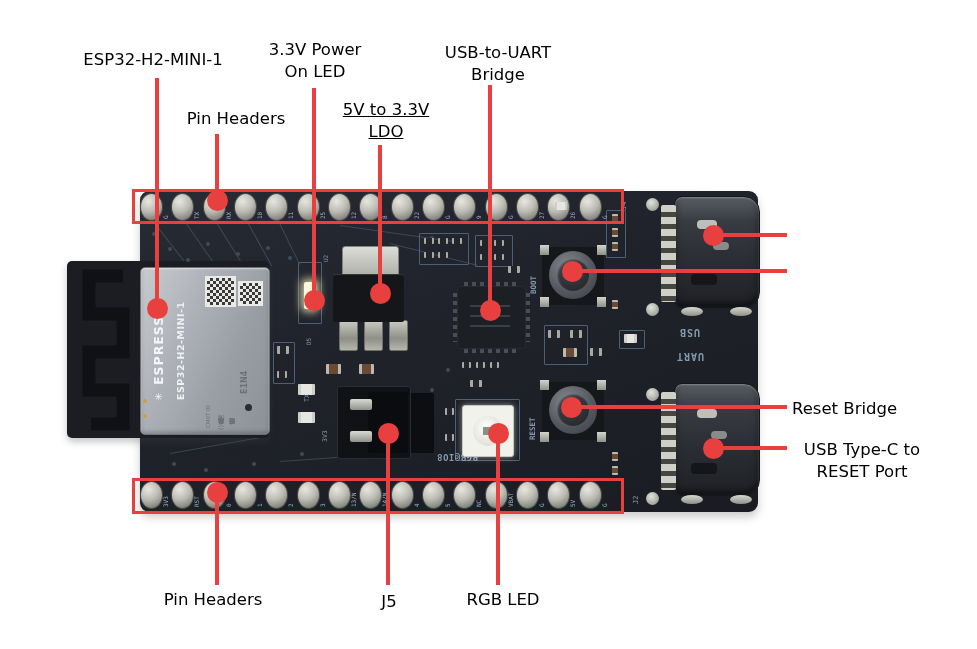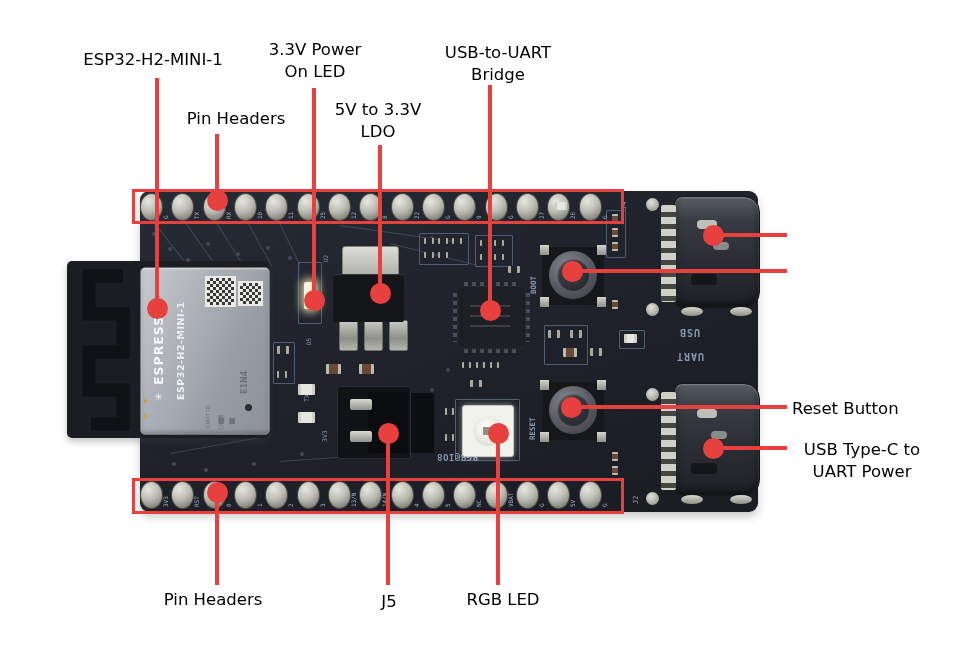--- a/index.html
+++ b/index.html
@@ -470,7 +470,7 @@
   <div class="lbl" style="left:70px;top:49px;width:166px;">ESP32-H2-MINI-1</div>
   <div class="lbl" style="left:176px;top:108px;width:120px;">Pin Headers</div>
   <div class="lbl" style="left:250px;top:39px;width:130px;"><span>3.3V Power</span><br><span>On LED</span></div>
-  <div class="lbl" style="left:322px;top:99px;width:112px;"><span>5V to 3.3V</span><br><span>LDO</span></div>
+  <div class="lbl" style="left:330px;top:99px;width:112px;text-decoration:underline;"><span>5V to 3.3V</span><br><span>LDO</span></div>
   <div class="lbl" style="left:432px;top:42px;width:132px;"><span>USB-to-UART</span><br><span>Bridge</span></div>
   <div class="lbl left" style="left:792px;top:398px;width:170px;">Reset Button</div>
   <div class="lbl" style="left:788px;top:439px;width:148px;"><span>USB Type-C to</span><br><span>UART Power</span></div>

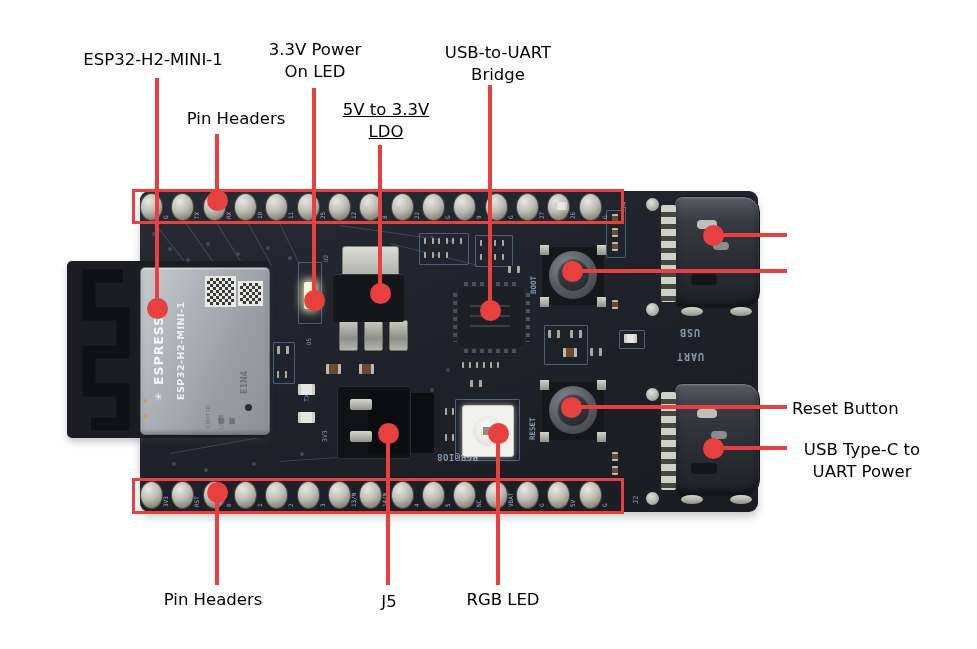--- a/index.html
+++ b/index.html
@@ -472,7 +472,7 @@
   <div class="lbl" style="left:250px;top:39px;width:130px;"><span>3.3V Power</span><br><span>On LED</span></div>
   <div class="lbl" style="left:330px;top:99px;width:112px;text-decoration:underline;"><span>5V to 3.3V</span><br><span>LDO</span></div>
   <div class="lbl" style="left:432px;top:42px;width:132px;"><span>USB-to-UART</span><br><span>Bridge</span></div>
-  <div class="lbl left" style="left:792px;top:398px;width:170px;">Reset Button</div>
+  <div class="lbl left" style="left:792px;top:398px;width:170px;">Reset Bridge</div>
   <div class="lbl" style="left:788px;top:439px;width:148px;"><span>USB Type-C to</span><br><span>UART Power</span></div>
   <div class="lbl" style="left:152px;top:589px;width:122px;">Pin Headers</div>
   <div class="lbl" style="left:371px;top:591px;width:36px;">J5</div>

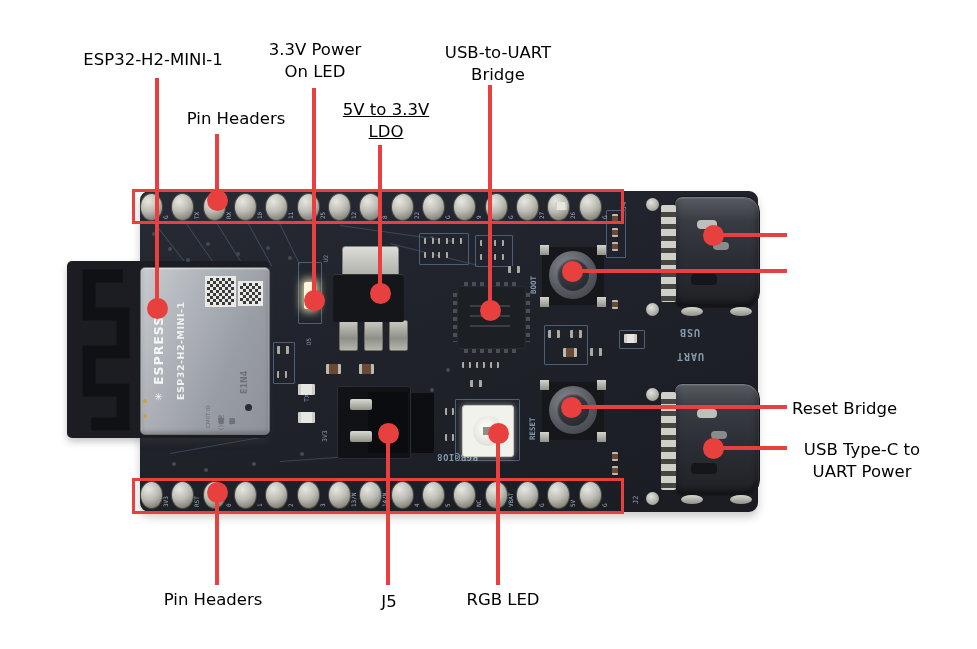--- a/index.html
+++ b/index.html
@@ -473,7 +473,7 @@
   <div class="lbl" style="left:330px;top:99px;width:112px;text-decoration:underline;"><span>5V to 3.3V</span><br><span>LDO</span></div>
   <div class="lbl" style="left:432px;top:42px;width:132px;"><span>USB-to-UART</span><br><span>Bridge</span></div>
   <div class="lbl left" style="left:792px;top:398px;width:170px;">Reset Bridge</div>
-  <div class="lbl" style="left:788px;top:439px;width:148px;"><span>USB Type-C to</span><br><span>UART Power</span></div>
+  <div class="lbl" style="left:788px;top:439px;width:148px;"><span>USB Type-C to</span><br><span>RESET Port</span></div>
   <div class="lbl" style="left:152px;top:589px;width:122px;">Pin Headers</div>
   <div class="lbl" style="left:371px;top:591px;width:36px;">J5</div>
   <div class="lbl" style="left:454px;top:589px;width:98px;">RGB LED</div>

